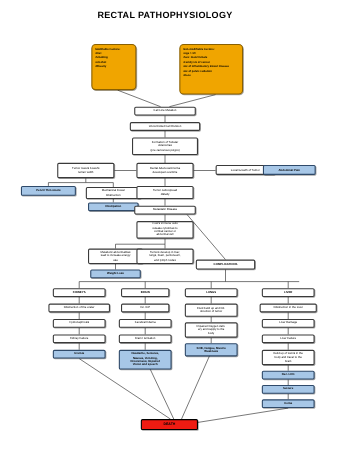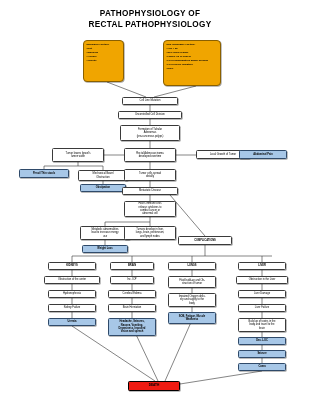--- a/index.html
+++ b/index.html
@@ -115,7 +115,6 @@
   </svg>
 
   <div class="title">
-    <div>PATHOPHYSIOLOGY OF</div>
     <div>RECTAL PATHOPHYSIOLOGY</div>
   </div>
 

